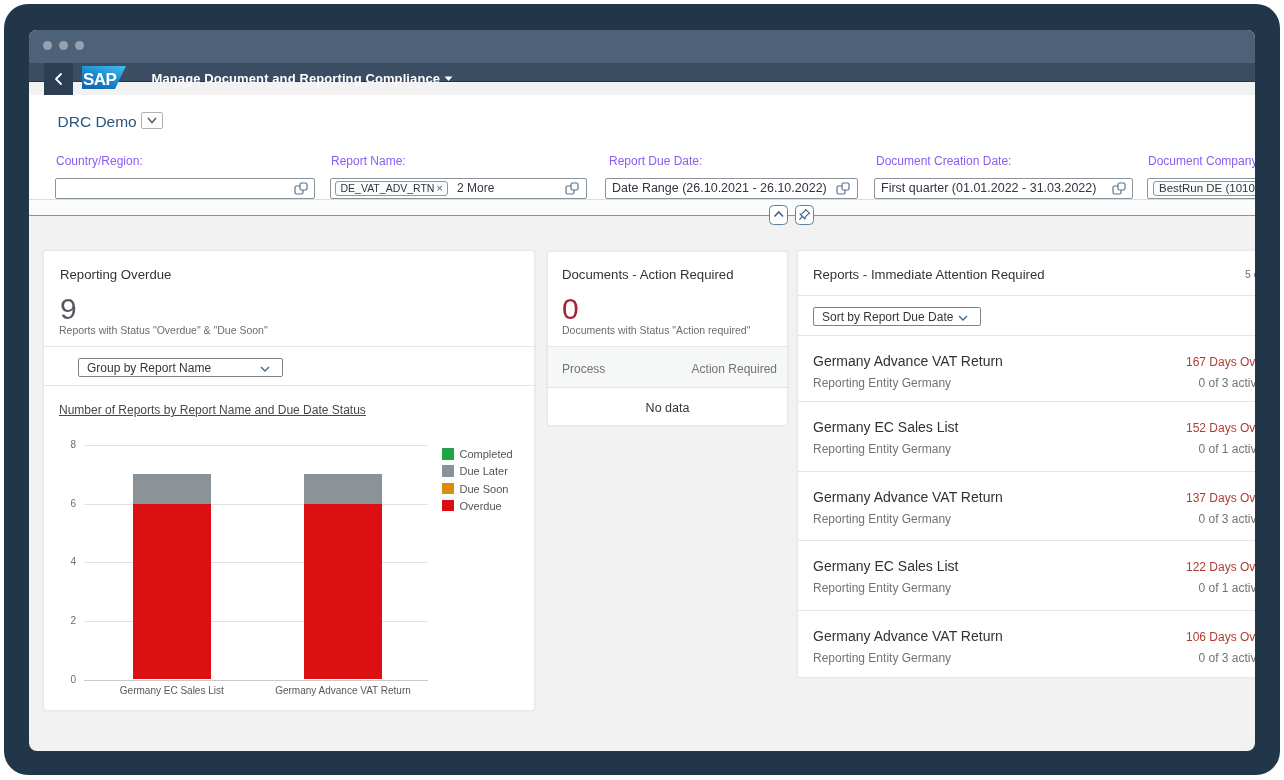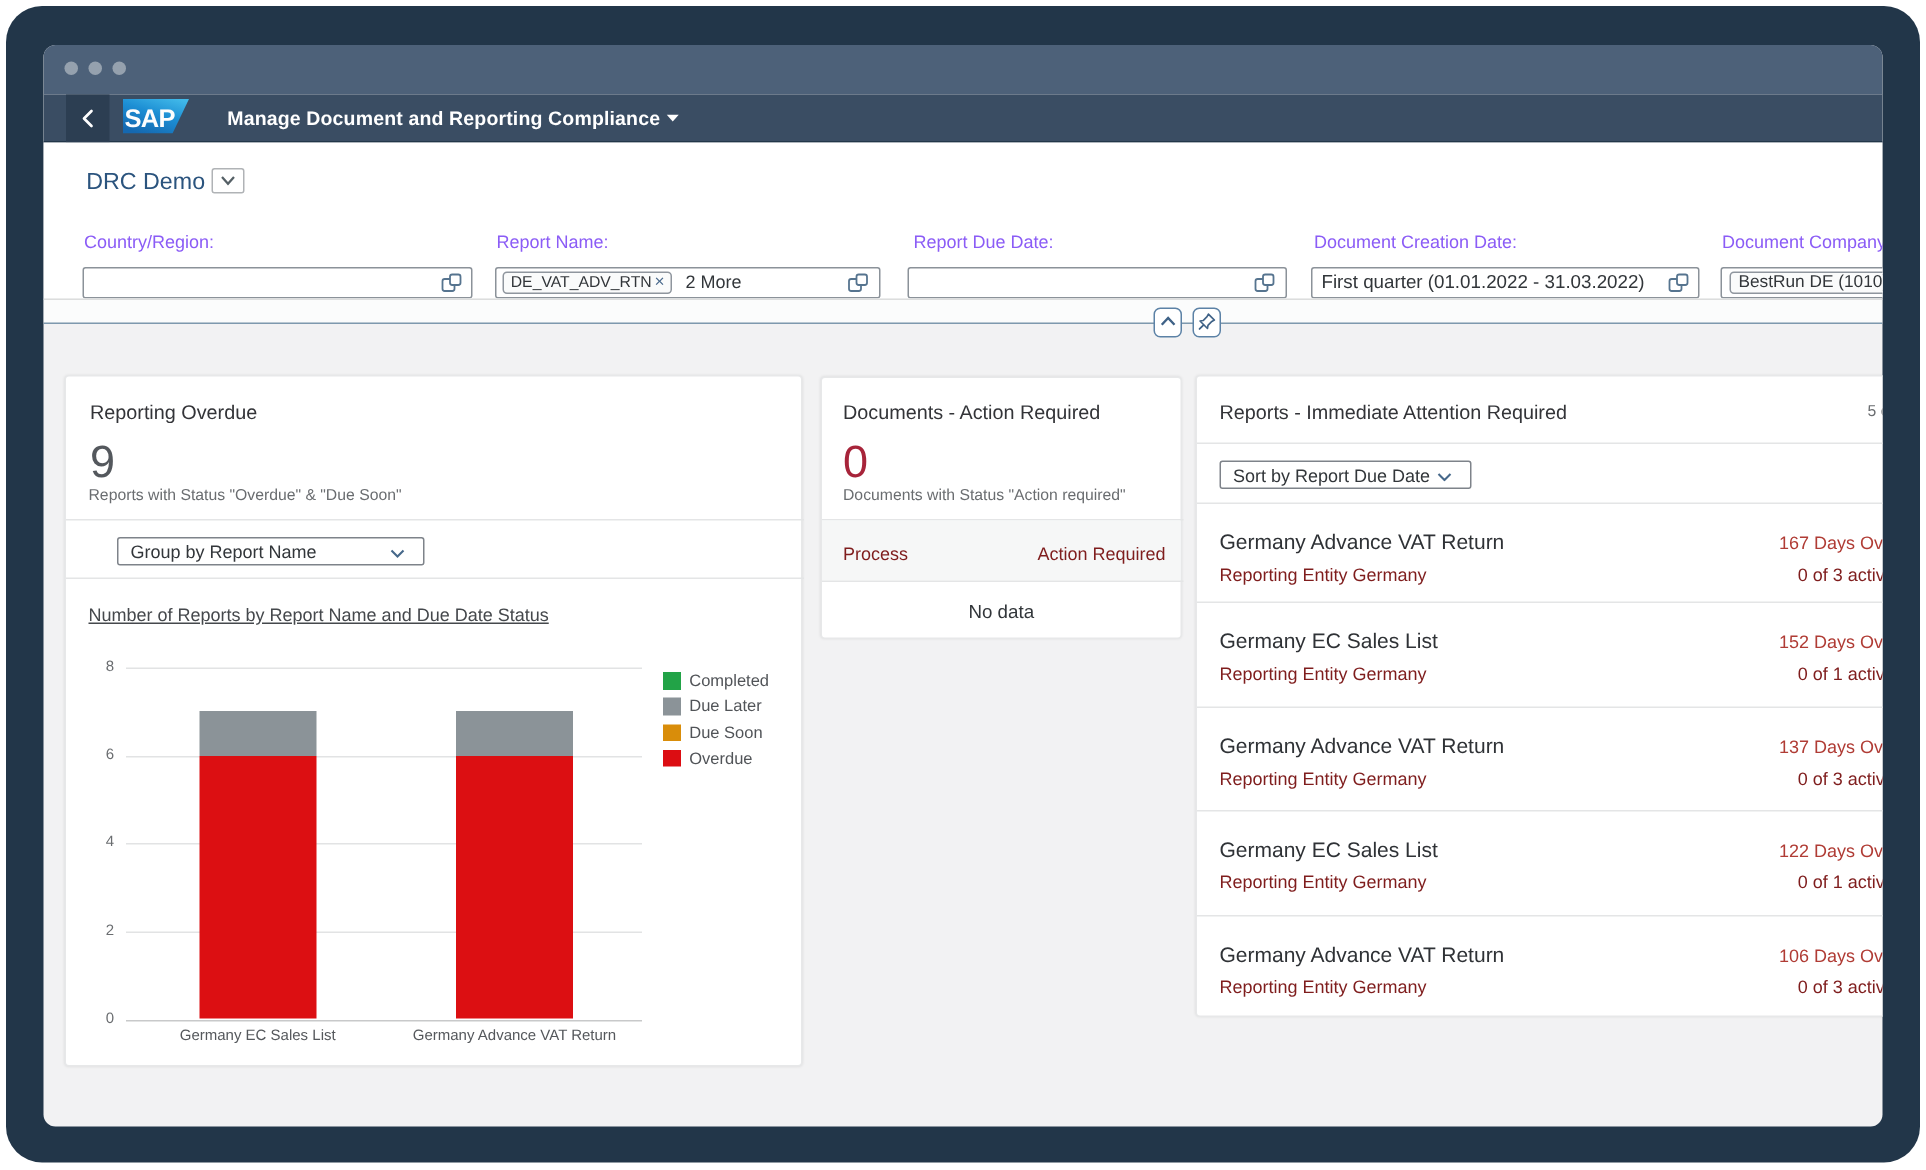--- a/index.html
+++ b/index.html
@@ -9,7 +9,7 @@
 #win { position:absolute; left:29px; top:30px; width:1226px; height:721px; border-radius:8px; overflow:hidden; background:#f2f2f3; }
 #titlebar { position:absolute; left:0; top:0; width:1226px; height:33px; background:#4d6179; }
 .dot { position:absolute; top:11px; width:9px; height:9px; border-radius:50%; background:#95a1ae; }
-#shellbar { position:absolute; left:0; top:33px; width:1226px; height:32px; background:#3a4d63; border-bottom:1px solid #223649; }
+#shellbar { position:absolute; left:0; top:33px; width:1226px; height:19px; background:#3a4d63; border-bottom:1px solid #223649; }
 #backbox { position:absolute; left:14.5px; top:0; width:29.5px; height:32px; background:#2c3e52; }
 #shelltitle { position:absolute; left:122.5px; top:0; height:32px; line-height:32px; color:#fff; font-size:13px; font-weight:bold; letter-spacing:0.1px; }
 #whitezone { position:absolute; left:0; top:65px; width:1226px; height:104px; background:#fff; }

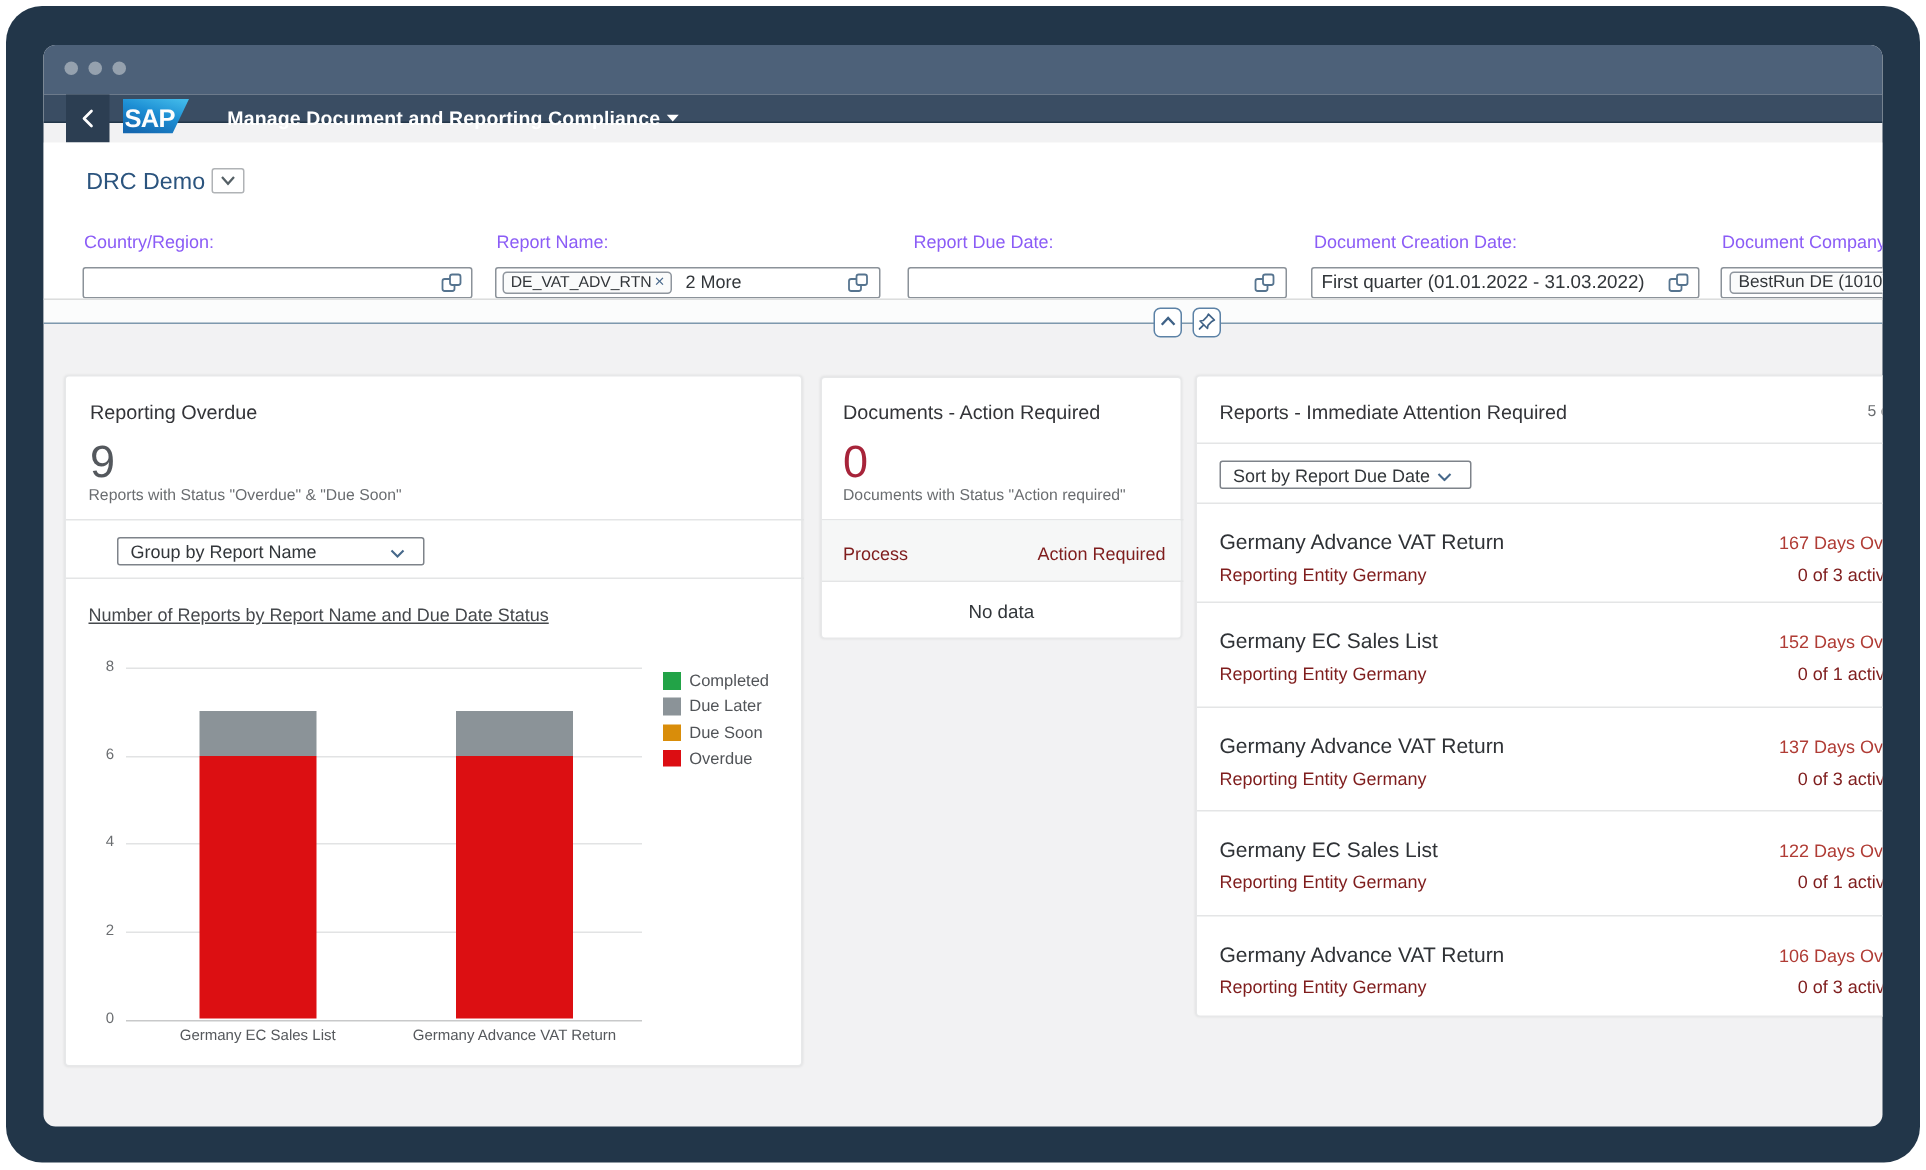--- a/index.html
+++ b/index.html
@@ -81,6 +81,7 @@
 
   <div class="token" style="left:305.5px; top:151px; width:113.5px; height:15px; line-height:13.5px; padding-left:5px; font-size:10.5px;">DE_VAT_ADV_RTN<span style="position:absolute; right:4px; top:0; color:#47678a; font-size:11.5px;">×</span></div>
   <div class="ftext" style="left:428px; font-size:12px;">2 More</div>
+  <div class="ftext" style="left:583px;">Date Range (26.10.2021 - 26.10.2022)</div>
   <div class="ftext" style="left:852px;">First quarter (01.01.2022 - 31.03.2022)</div>
   <div class="token" style="left:1124px; top:151px; width:112px; height:15px; line-height:13.5px; padding-left:5px; font-size:11.5px;">BestRun DE (1010)</div>
 

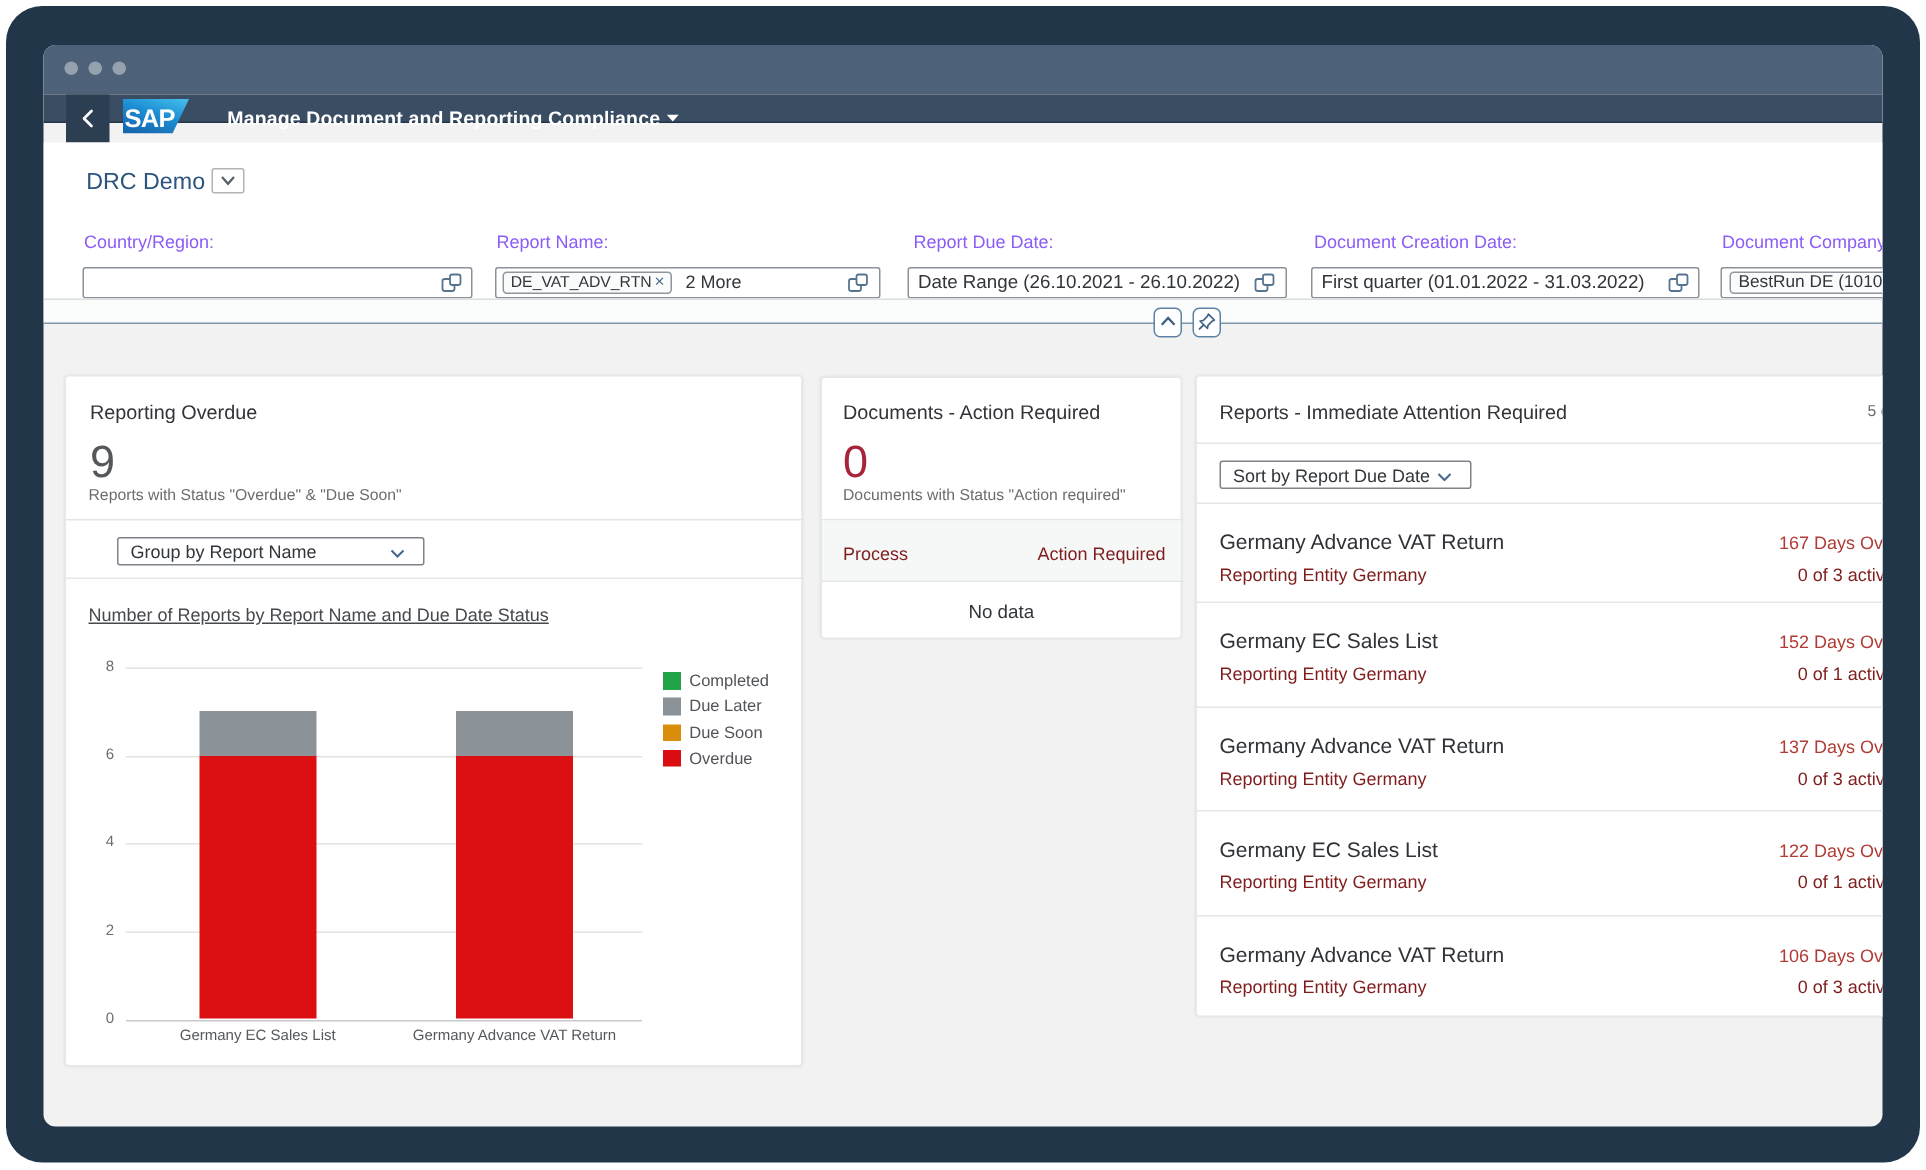--- a/index.html
+++ b/index.html
@@ -28,7 +28,7 @@
 .token { position:absolute; border:1px solid #8f969e; border-radius:3px; background:#fafbfb; font-size:11.5px; color:#32363a; white-space:nowrap; }
 .sel { position:absolute; background:#fff; border:1px solid #7e838a; border-radius:2px; font-size:12px; color:#32363a; white-space:nowrap; }
 .gray11 { color:#6a6d70; font-size:10.5px; white-space:nowrap; }
-.gray12 { color:#7f1d1d; font-size:12px; white-space:nowrap; }
+.gray12 { color:#737373; font-size:12px; white-space:nowrap; }
 </style>
 </head>
 <body>

